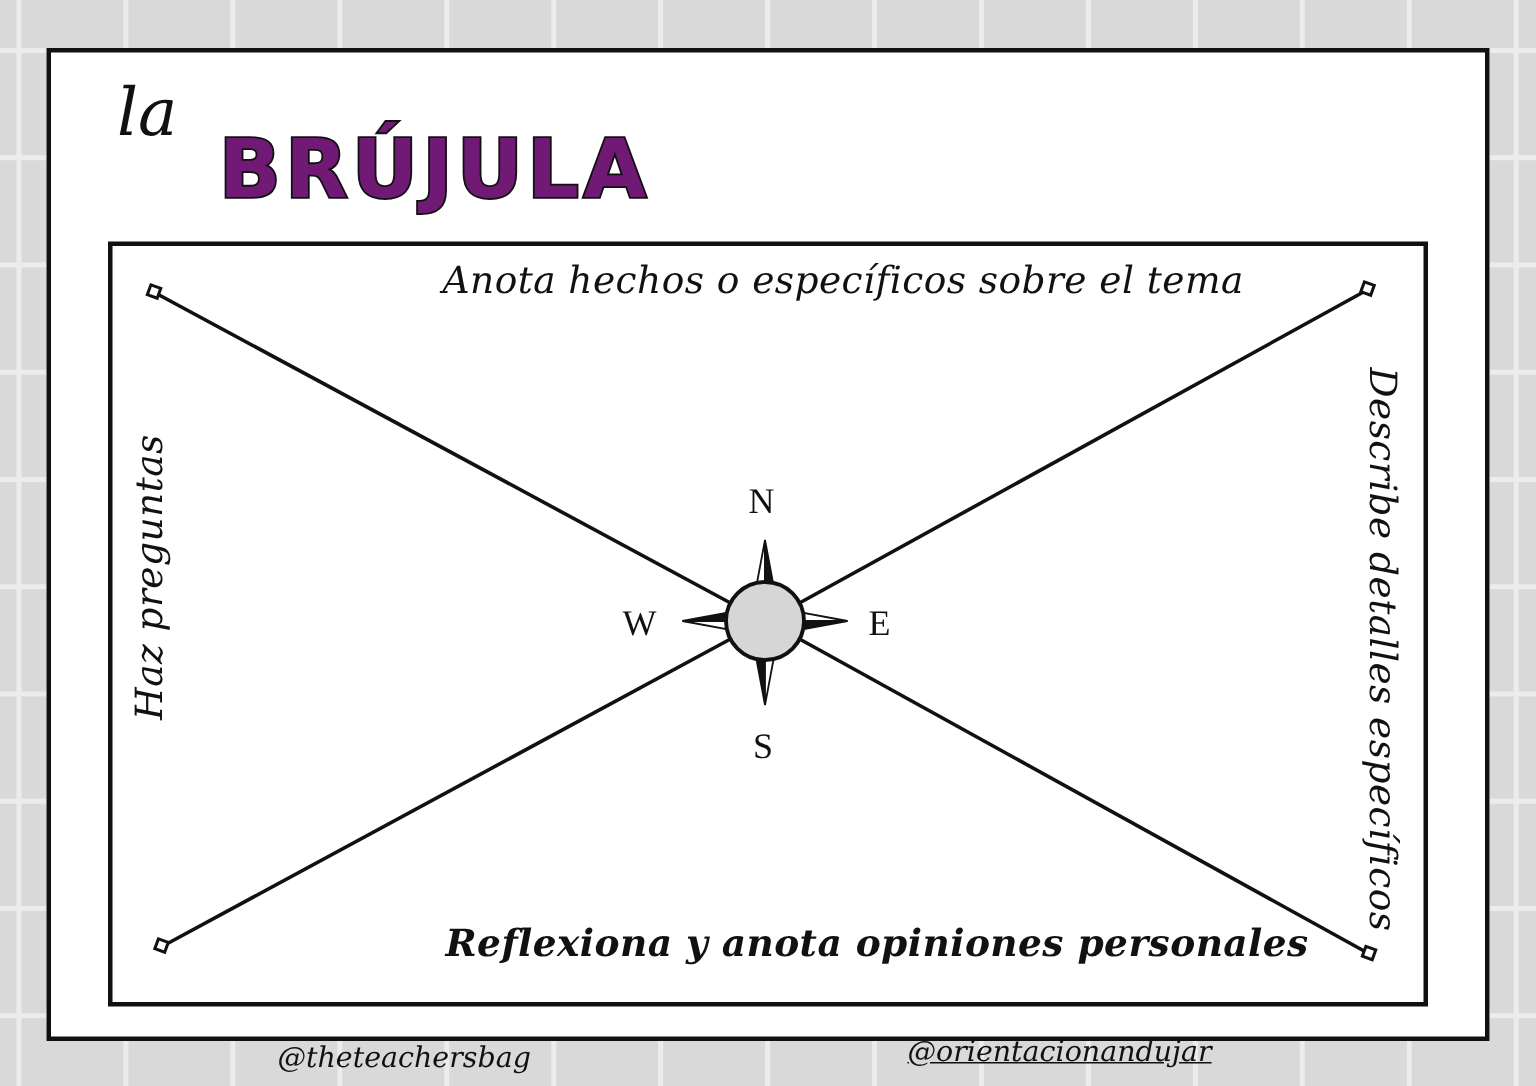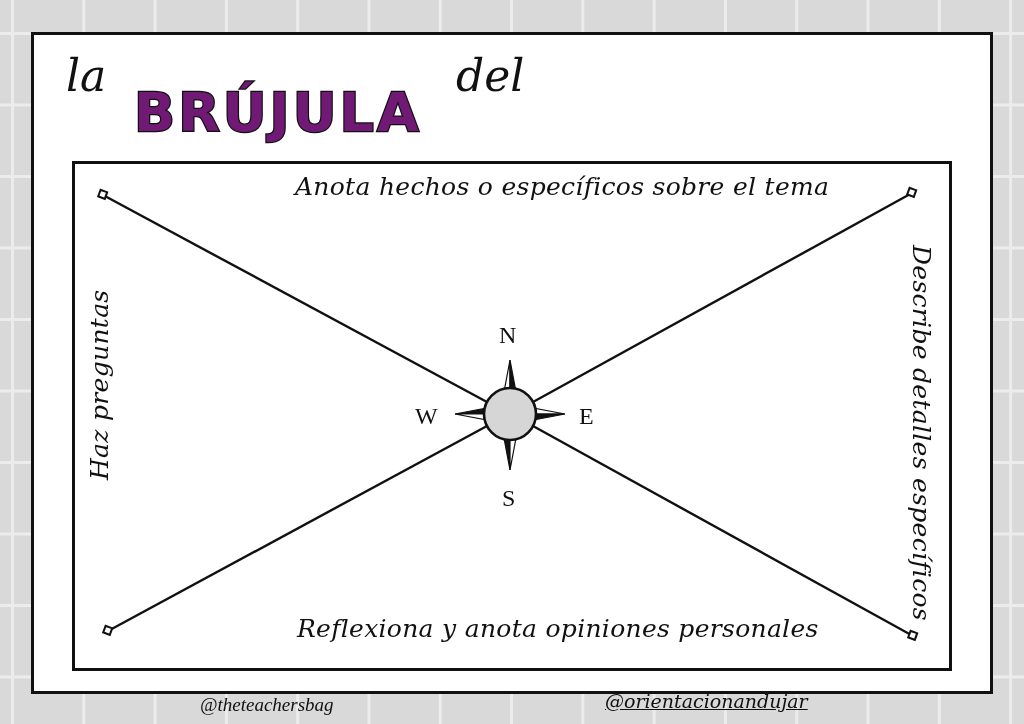--- a/index.html
+++ b/index.html
@@ -65,7 +65,7 @@
 
 <div class="sheet"></div>
 
-<div class="title" style="position:absolute;left:0;top:48px;width:864px;">
+<div class="title" style="position:absolute;left:12px;top:48px;width:864px;">
   <span class="script" style="left:66px;">la</span>
   <span class="bubble" style="left:134px;">BRÚJULA</span>
   <span class="script" style="left:456px;">del</span>

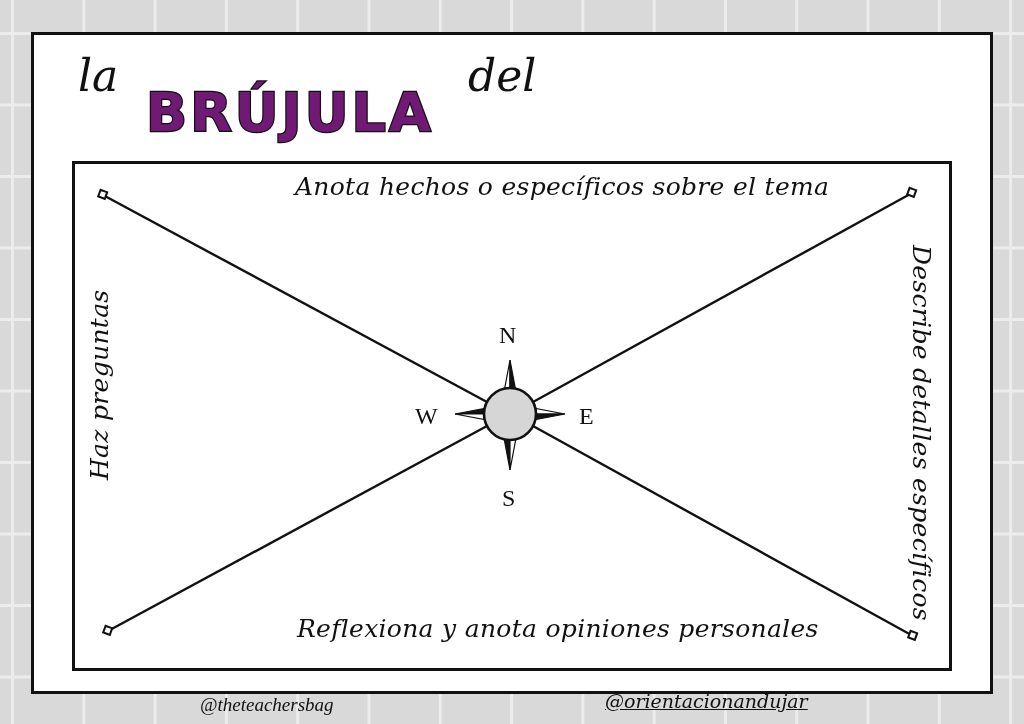--- a/index.html
+++ b/index.html
@@ -68,7 +68,6 @@
 <div class="title" style="position:absolute;left:12px;top:48px;width:864px;">
   <span class="script" style="left:66px;">la</span>
   <span class="bubble" style="left:134px;">BRÚJULA</span>
-  <span class="script" style="left:456px;">del</span>
 </div>
 
 <div class="inner"></div>

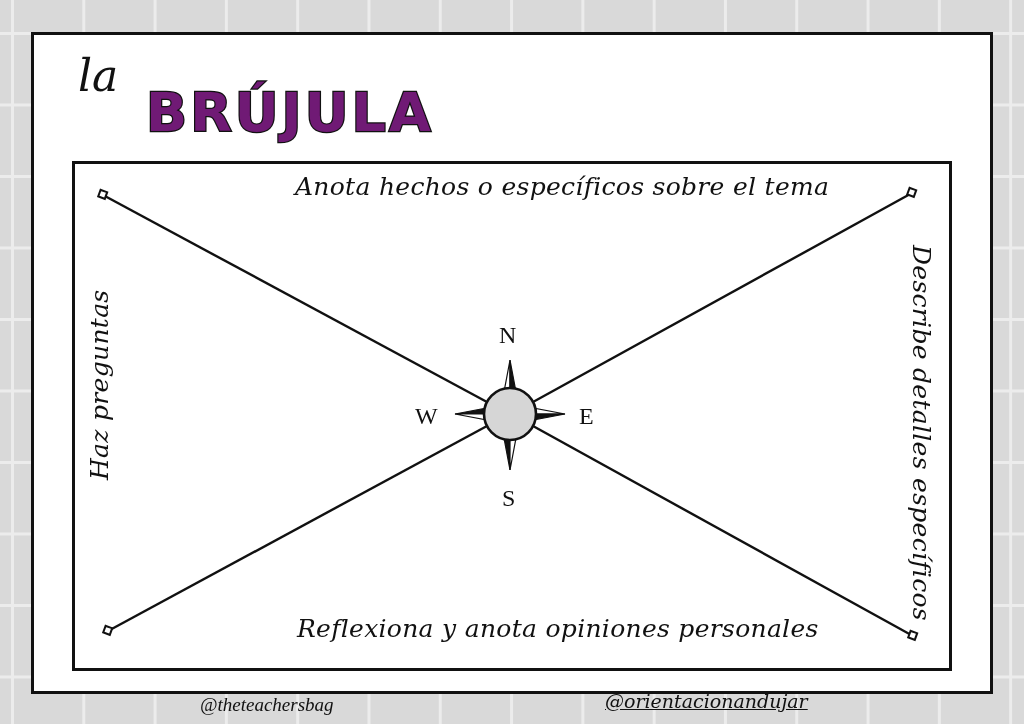--- a/index.html
+++ b/index.html
@@ -43,7 +43,7 @@
       font-size: 25px; color: #111; white-space: nowrap; letter-spacing: 0.3px;
     }
     .top-text { left: 295px; top: 172px; }
-    .bottom-text { left: 297px; top: 614px; }
+    .bottom-text { left: 297px; top: 614px; font-weight: bold; }
     .left-text {
       left: 105px; top: 390px; transform-origin: 0 0;
       transform: translate(-20px, 90px) rotate(-90deg);

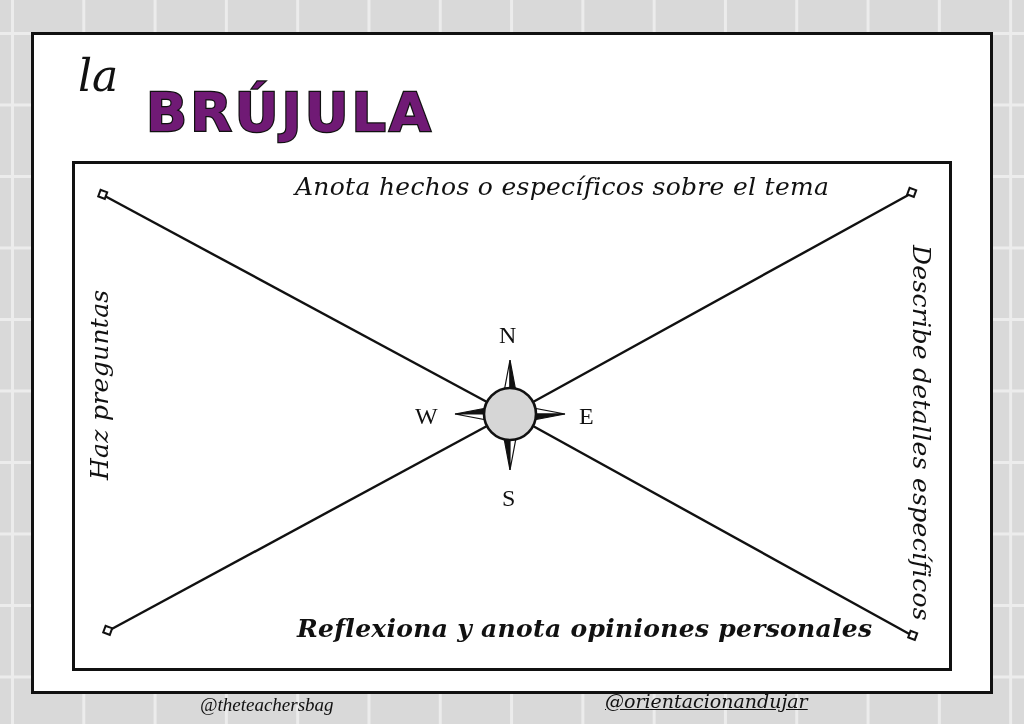--- a/index.html
+++ b/index.html
@@ -115,7 +115,7 @@
 <span class="handwrite left-text">Haz preguntas</span>
 <span class="handwrite right-text">Describe detalles específicos</span>
 
-<span class="credit" style="left:200px;top:694px;font-family:Liberation Serif, serif;">@theteachersbag</span>
+<span class="credit" style="left:185px;top:694px;">@theteachersbag</span>
 <span class="credit" style="left:605px;top:690px;text-decoration:underline;">@orientacionandujar</span>
 
 </body></html>

